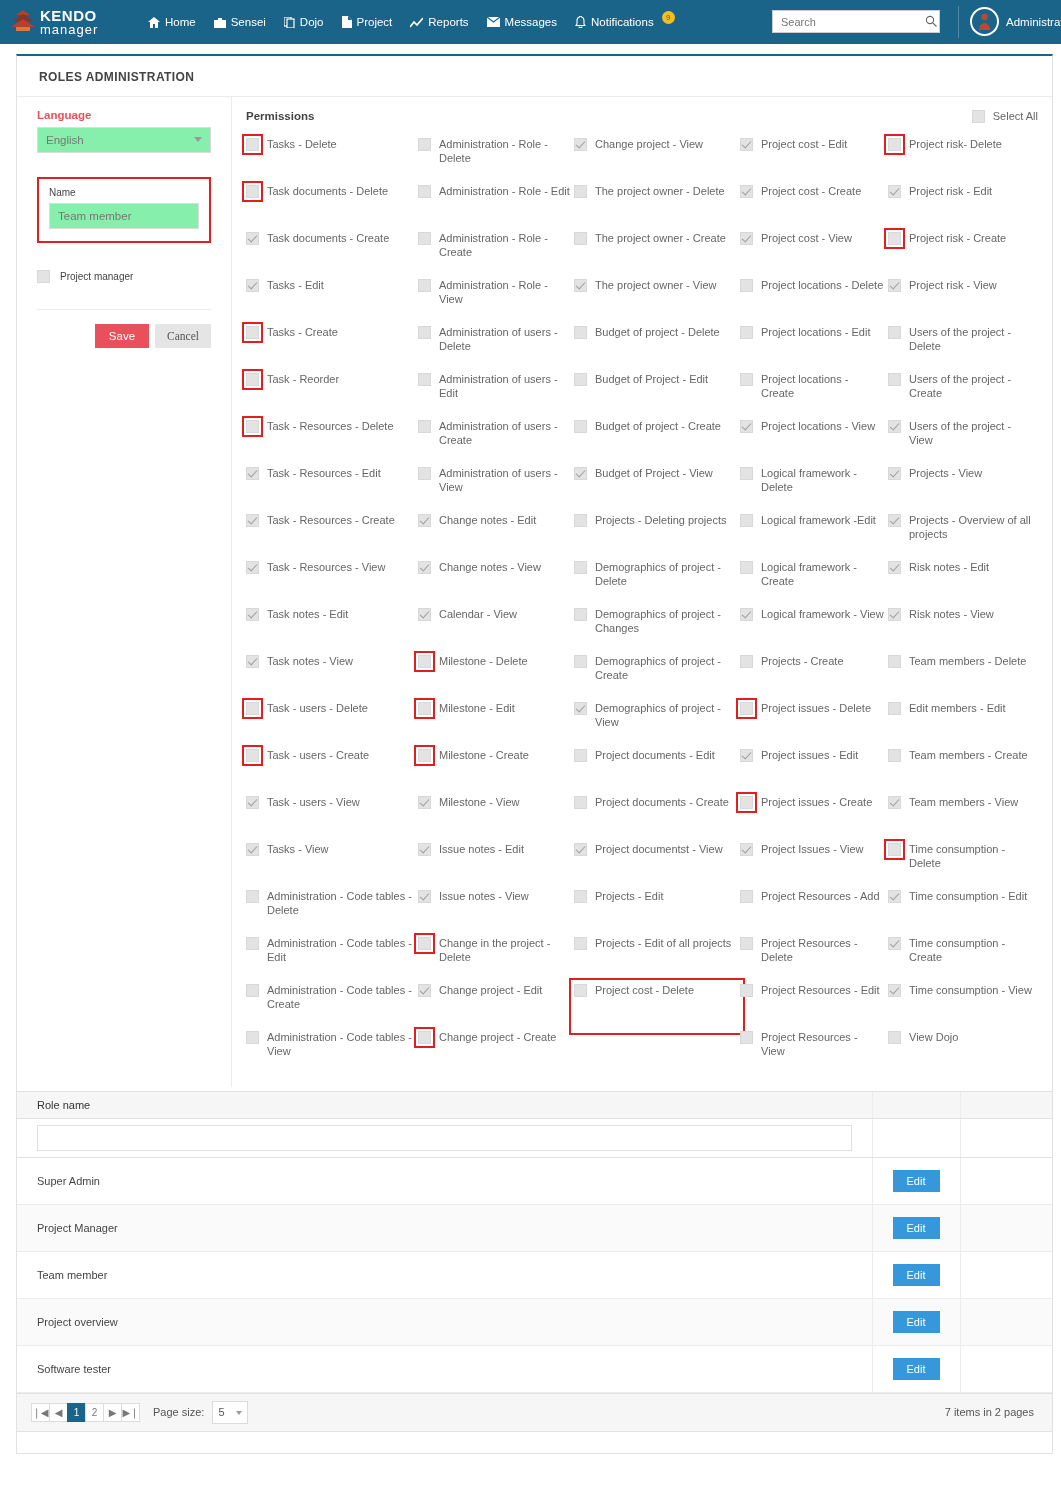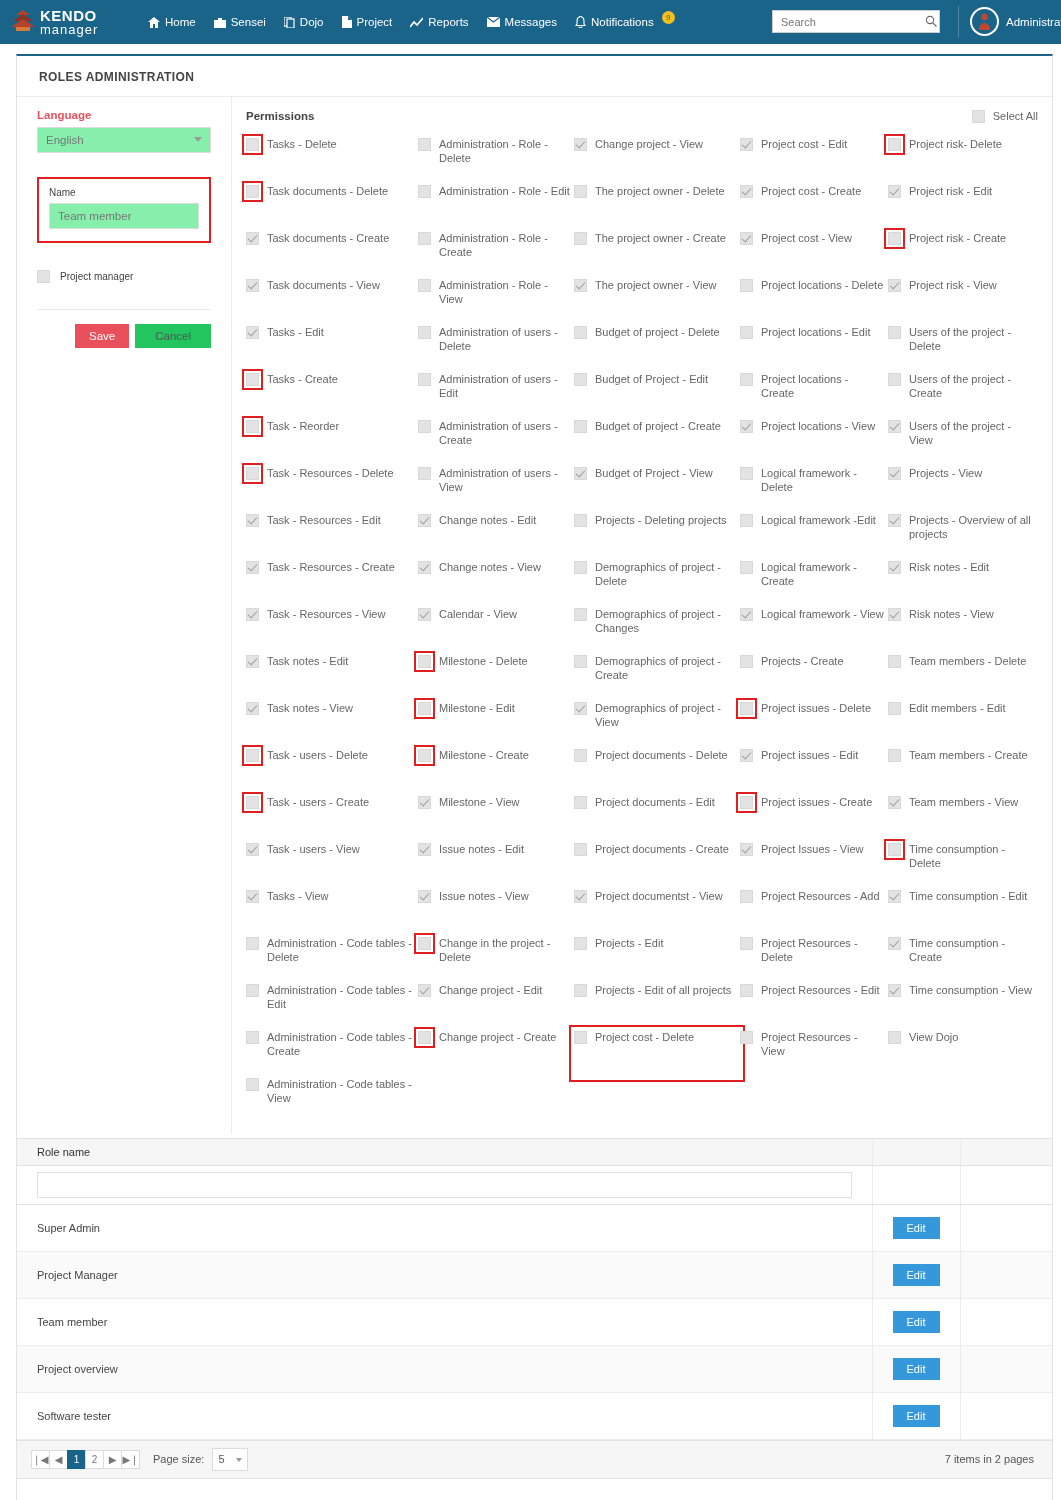--- a/index.html
+++ b/index.html
@@ -337,10 +337,6 @@
             <div class="perm-item">
               <span class="cbox checked"></span>
               <span class="lbl">Task documents - Create</span>
-            </div>
-            <div class="perm-item">
-              <span class="cbox checked"></span>
-              <span class="lbl">Task documents - View</span>
             </div>
             <div class="perm-item">
               <span class="cbox checked"></span>

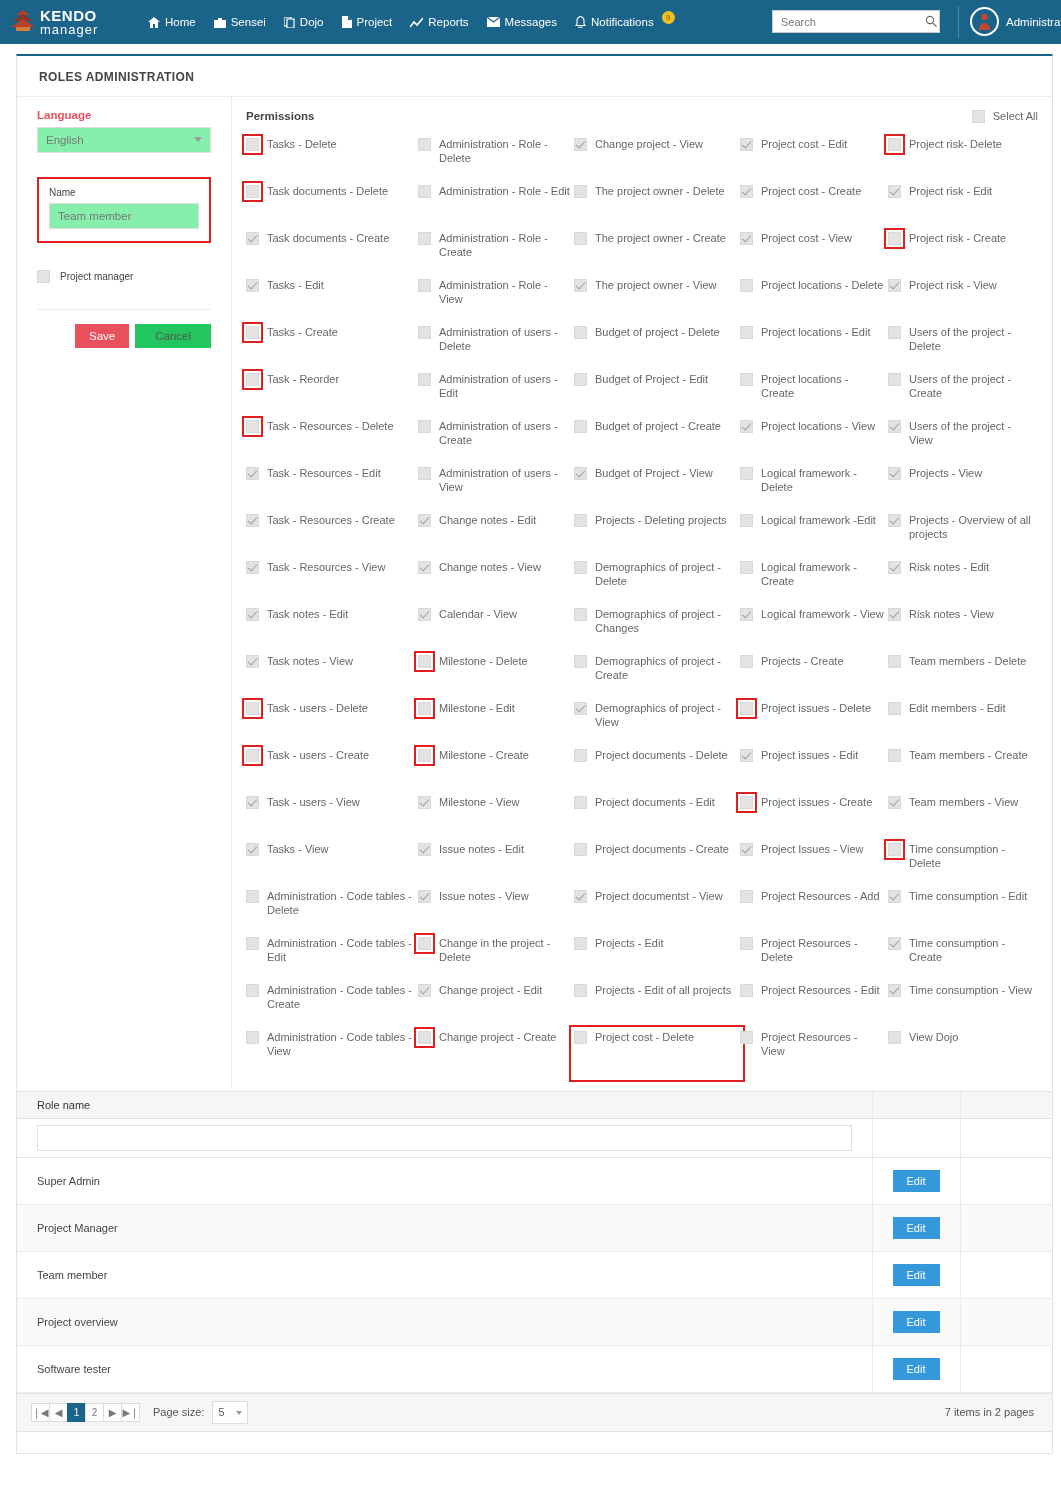--- a/index.html
+++ b/index.html
@@ -92,8 +92,8 @@
     font-size:11.5px; font-family:"Liberation Sans", sans-serif; cursor:pointer;
   }
   .btn-cancel {
-    background:#22c55e; color:#555; border:none; padding:6px 20px;
-    font-size:11.5px; font-family:Liberation Sans, sans-serif; cursor:pointer;
+    background:#e5e5e5; color:#555; border:none; padding:6px 12px;
+    font-size:11.5px; font-family:Liberation Serif, serif; cursor:pointer;
   }
 
   

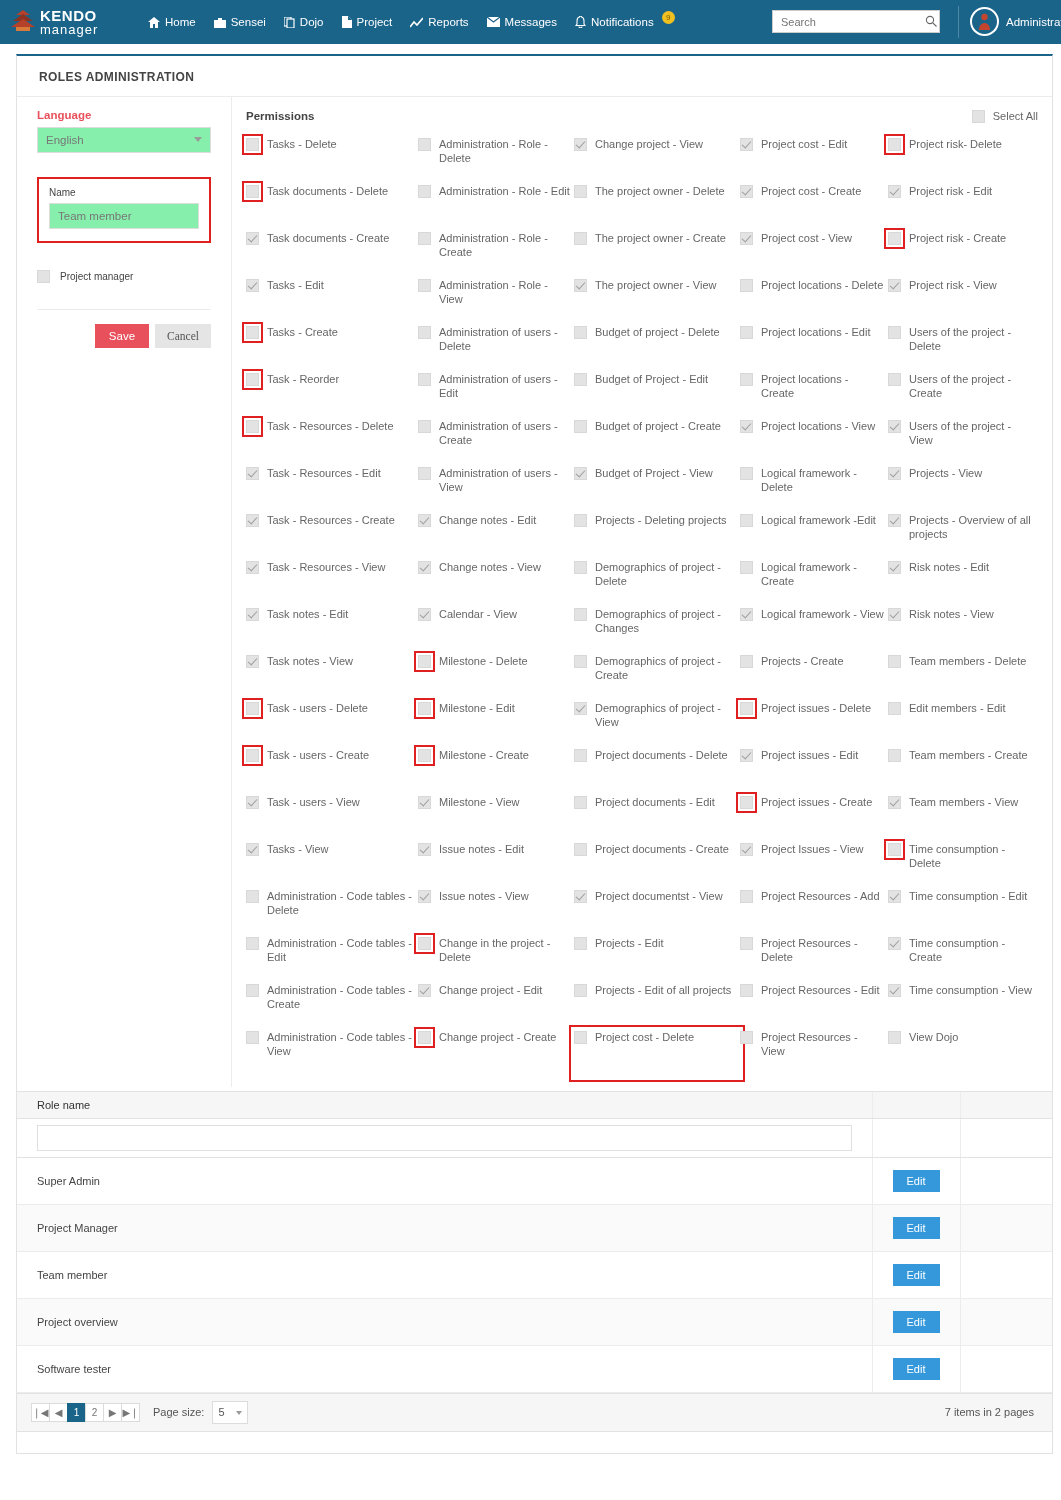--- a/index.html
+++ b/index.html
@@ -541,10 +541,6 @@
             <div class="perm-item">
               <span class="cbox checked"></span>
               <span class="lbl">Demographics of project - View</span>
-            </div>
-            <div class="perm-item">
-              <span class="cbox"></span>
-              <span class="lbl">Project documents - Delete</span>
             </div>
             <div class="perm-item">
               <span class="cbox"></span>

